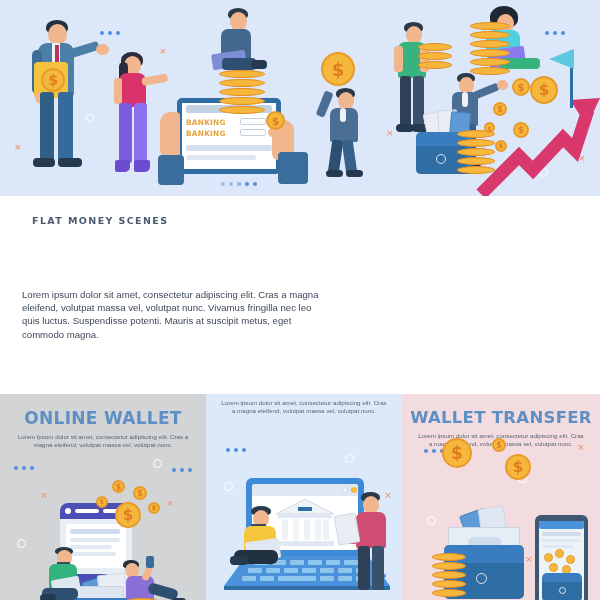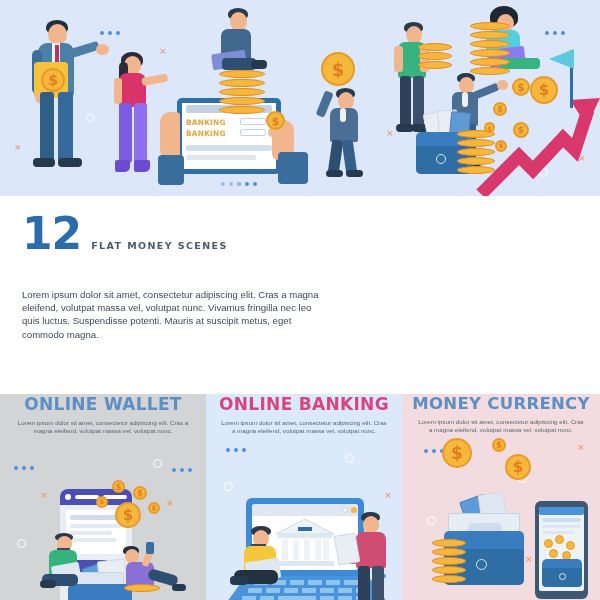--- a/index.html
+++ b/index.html
@@ -347,7 +347,6 @@
   </div>
 
   <div class="brand">
-    <span class="num">12</span>
     <span class="wordblock">
       <span class="sub" style="display:block;">FLAT MONEY SCENES</span>
     </span>

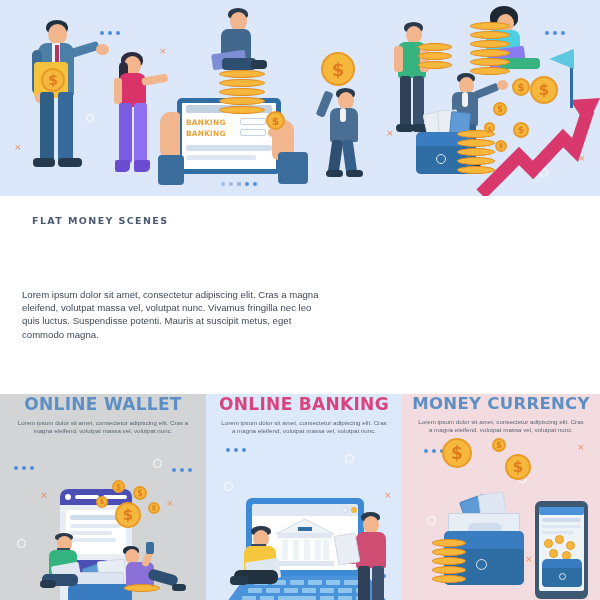--- a/index.html
+++ b/index.html
@@ -23,7 +23,7 @@
   .bot.p1{left:0;width:206px;background:#d3d4d6;}
   .bot.p2{left:206px;width:196px;background:#dce9fa;}
   .bot.p3{left:402px;width:198px;background:#f3dce0;}
-  .bot h2{margin:0;padding-top:0;text-align:center;font-family:"DejaVu Sans",sans-serif;font-weight:bold;font-size:17px;letter-spacing:0.3px;}
+  .bot h2{margin:0;padding-top:14px;text-align:center;font-family:"DejaVu Sans",sans-serif;font-weight:bold;font-size:17px;letter-spacing:0.3px;}
   .bot.p1 h2{color:#5d8fc4;font-size:17px;}
   .bot.p2 h2{color:#d9447f;font-size:17px;}
   .bot.p3 h2{color:#5d8fc4;font-size:16.5px;}

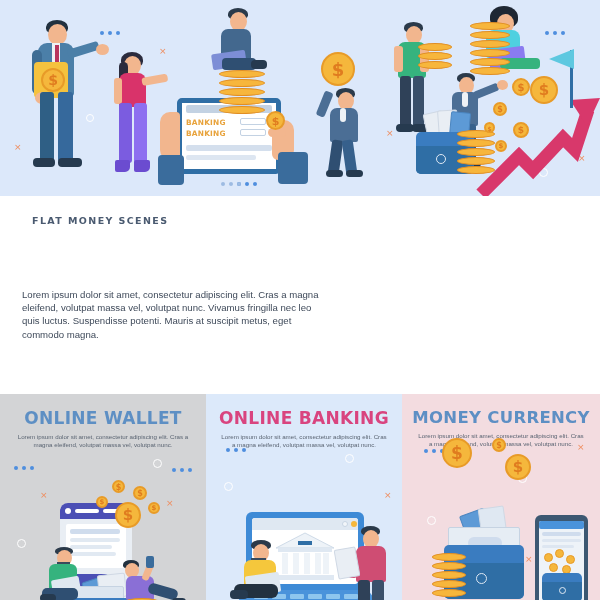--- a/index.html
+++ b/index.html
@@ -434,7 +434,6 @@
   </div>
 
   <div class="bot p2">
-    <h2>ONLINE BANKING</h2>
     <p>Lorem ipsum dolor sit amet, consectetur adipiscing elit. Cras a magna eleifend, volutpat massa vel, volutpat nunc.</p>
 
     <div class="dot3" style="left:20px;top:54px;">

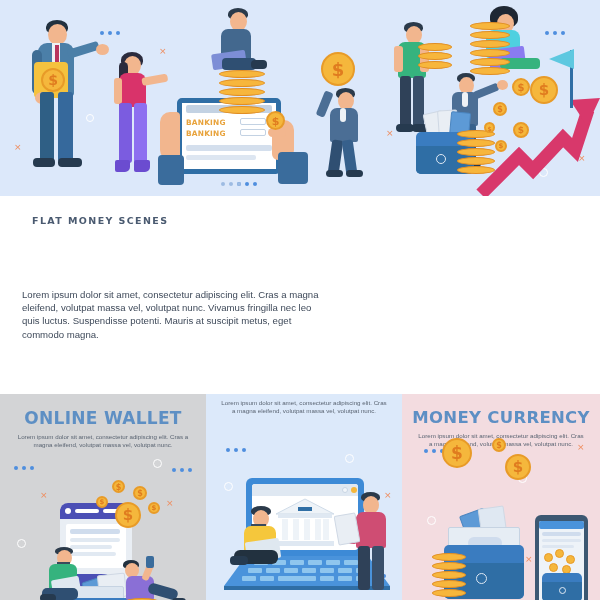--- a/index.html
+++ b/index.html
@@ -520,7 +520,7 @@
   </div>
 
   <div class="bot p3">
-    <h2>MONEY CURRENCY</h2>
+    <h2>WALLET TRANSFER</h2>
     <p>Lorem ipsum dolor sit amet, consectetur adipiscing elit. Cras a magna eleifend, volutpat massa vel, volutpat nunc.</p>
 
     <div class="dot3" style="left:22px;top:55px;">

